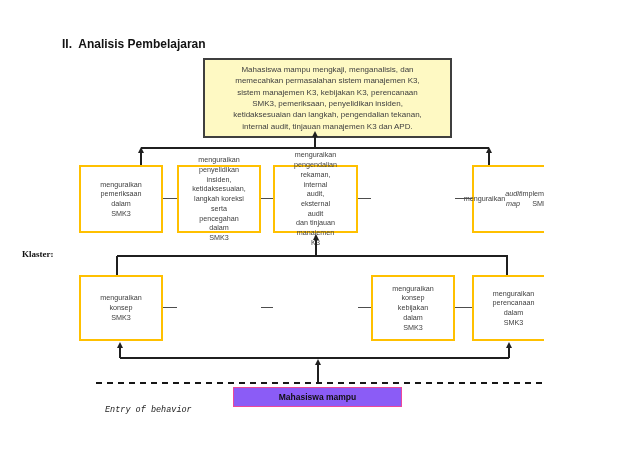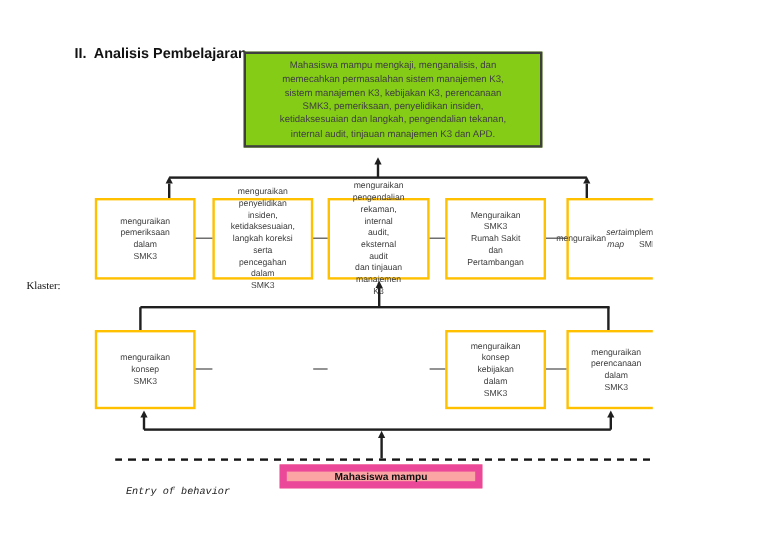--- a/index.html
+++ b/index.html
@@ -13,11 +13,11 @@
     font-size:12px; font-weight:bold; color:#121212; white-space:pre;
   }
   .objective {
-    position:absolute; left:203px; top:43px; width:249px; height:80px;
+    position:absolute; left:203px; top:58px; width:249px; height:80px;
     border:2px solid var(--objective-box-border,#3f3f3f); box-sizing:border-box;
     display:flex; align-items:center; justify-content:center; text-align:center;
     font-size:8px; line-height:1.42; color:var(--box-text,#404040);
-    white-space:pre-line; padding:2px 20px; background:#84cc16;
+    white-space:pre-line; padding:2px 20px; background:#fef9c3;
   }
   .cbox {
     position:absolute; border:2px solid var(--concept-box-border,#ffc000); box-sizing:border-box;

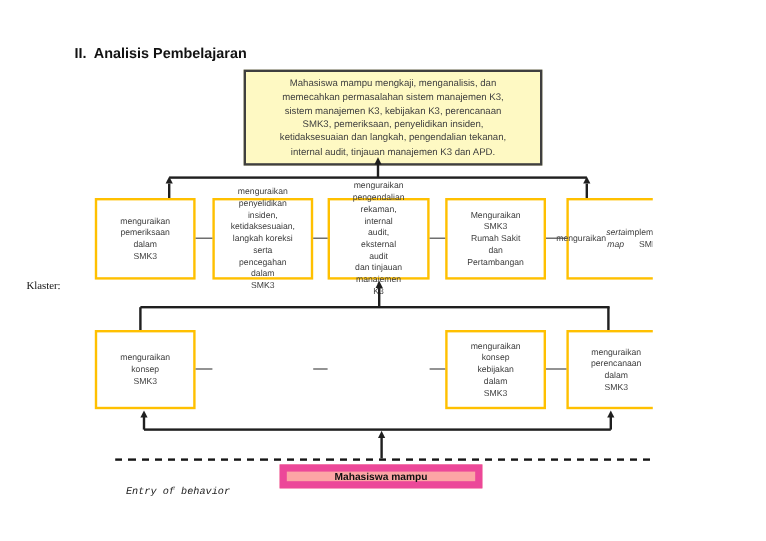--- a/index.html
+++ b/index.html
@@ -100,9 +100,6 @@
 audit, eksternal audit
 dan tinjauan
 manajemen K3</span></div>
-  <div class="cbox mid c4"><span>Menguraikan SMK3
-Rumah Sakit dan
-Pertambangan</span></div>
   <div class="cbox mid c5"><span>menguraikan </span><i>serta
 map</i><span> implementasi
 SMK3</span></div>

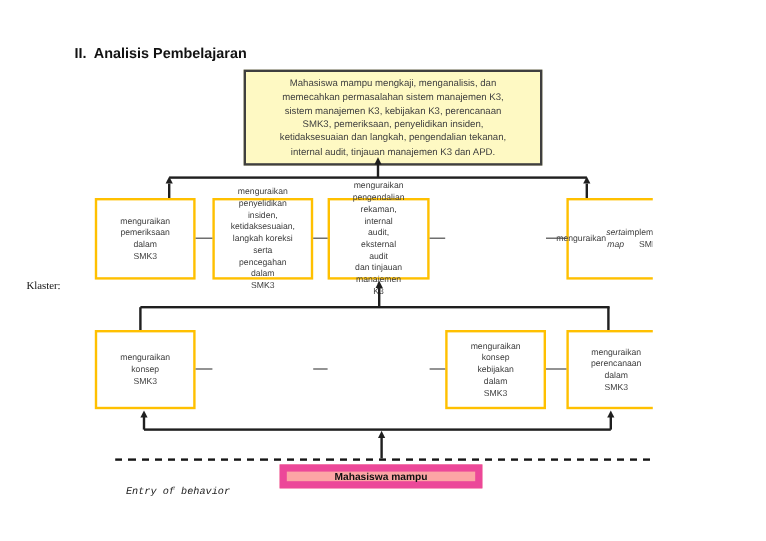--- a/index.html
+++ b/index.html
@@ -100,7 +100,7 @@
 audit, eksternal audit
 dan tinjauan
 manajemen K3</span></div>
-  <div class="cbox mid c5"><span>menguraikan </span><i>serta
+  <div class="cbox mid c5"><span>menguraikan </span><i>audit
 map</i><span> implementasi
 SMK3</span></div>
 

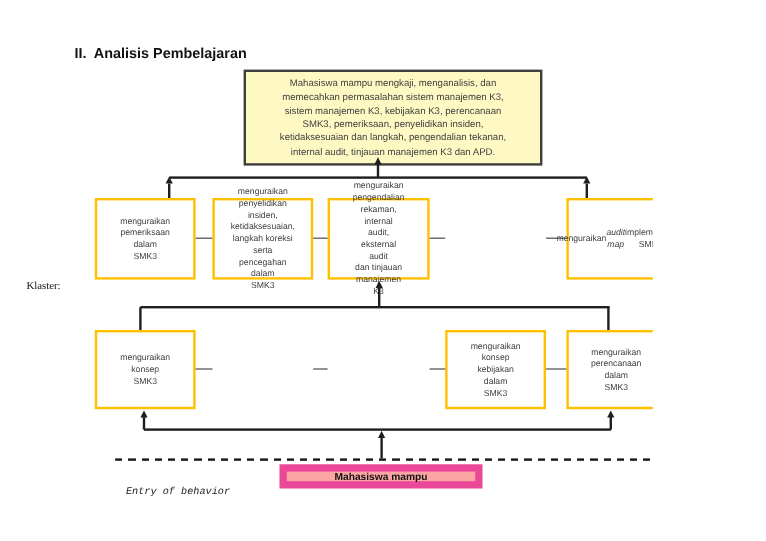--- a/index.html
+++ b/index.html
@@ -51,8 +51,8 @@
     font-size:8.5px; font-weight:bold; color:#111;text-align:center;
   }
   .klaster {
-    position:absolute; left:22px; top:233px;
-    font-family:"Liberation Serif", serif; font-weight:normal; font-size:9px; color:#111;
+    position:absolute; left:22px; top:249px;
+    font-family:"Liberation Serif", serif; font-weight:bold; font-size:9px; color:#111;
   }
   .entry {
     position:absolute; left:105px; top:405px;

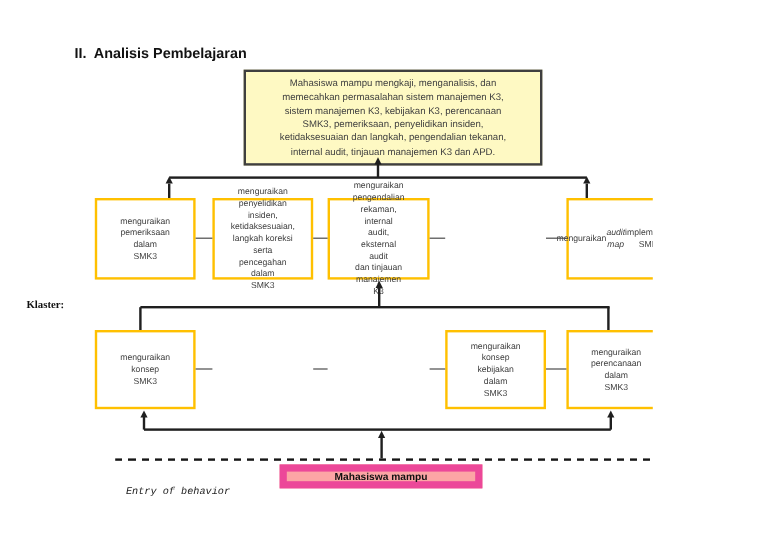--- a/index.html
+++ b/index.html
@@ -46,7 +46,7 @@
   }
   .start-box {
     position:absolute; left:233px; top:387px; width:169px; height:20px;
-    border:6px solid #ec4899; box-sizing:border-box; background:#fca5a5;
+    border:1px solid #ec4899; box-sizing:border-box; background:#8b5cf6;
     display:flex; align-items:center; justify-content:center;
     font-size:8.5px; font-weight:bold; color:#111;text-align:center;
   }

